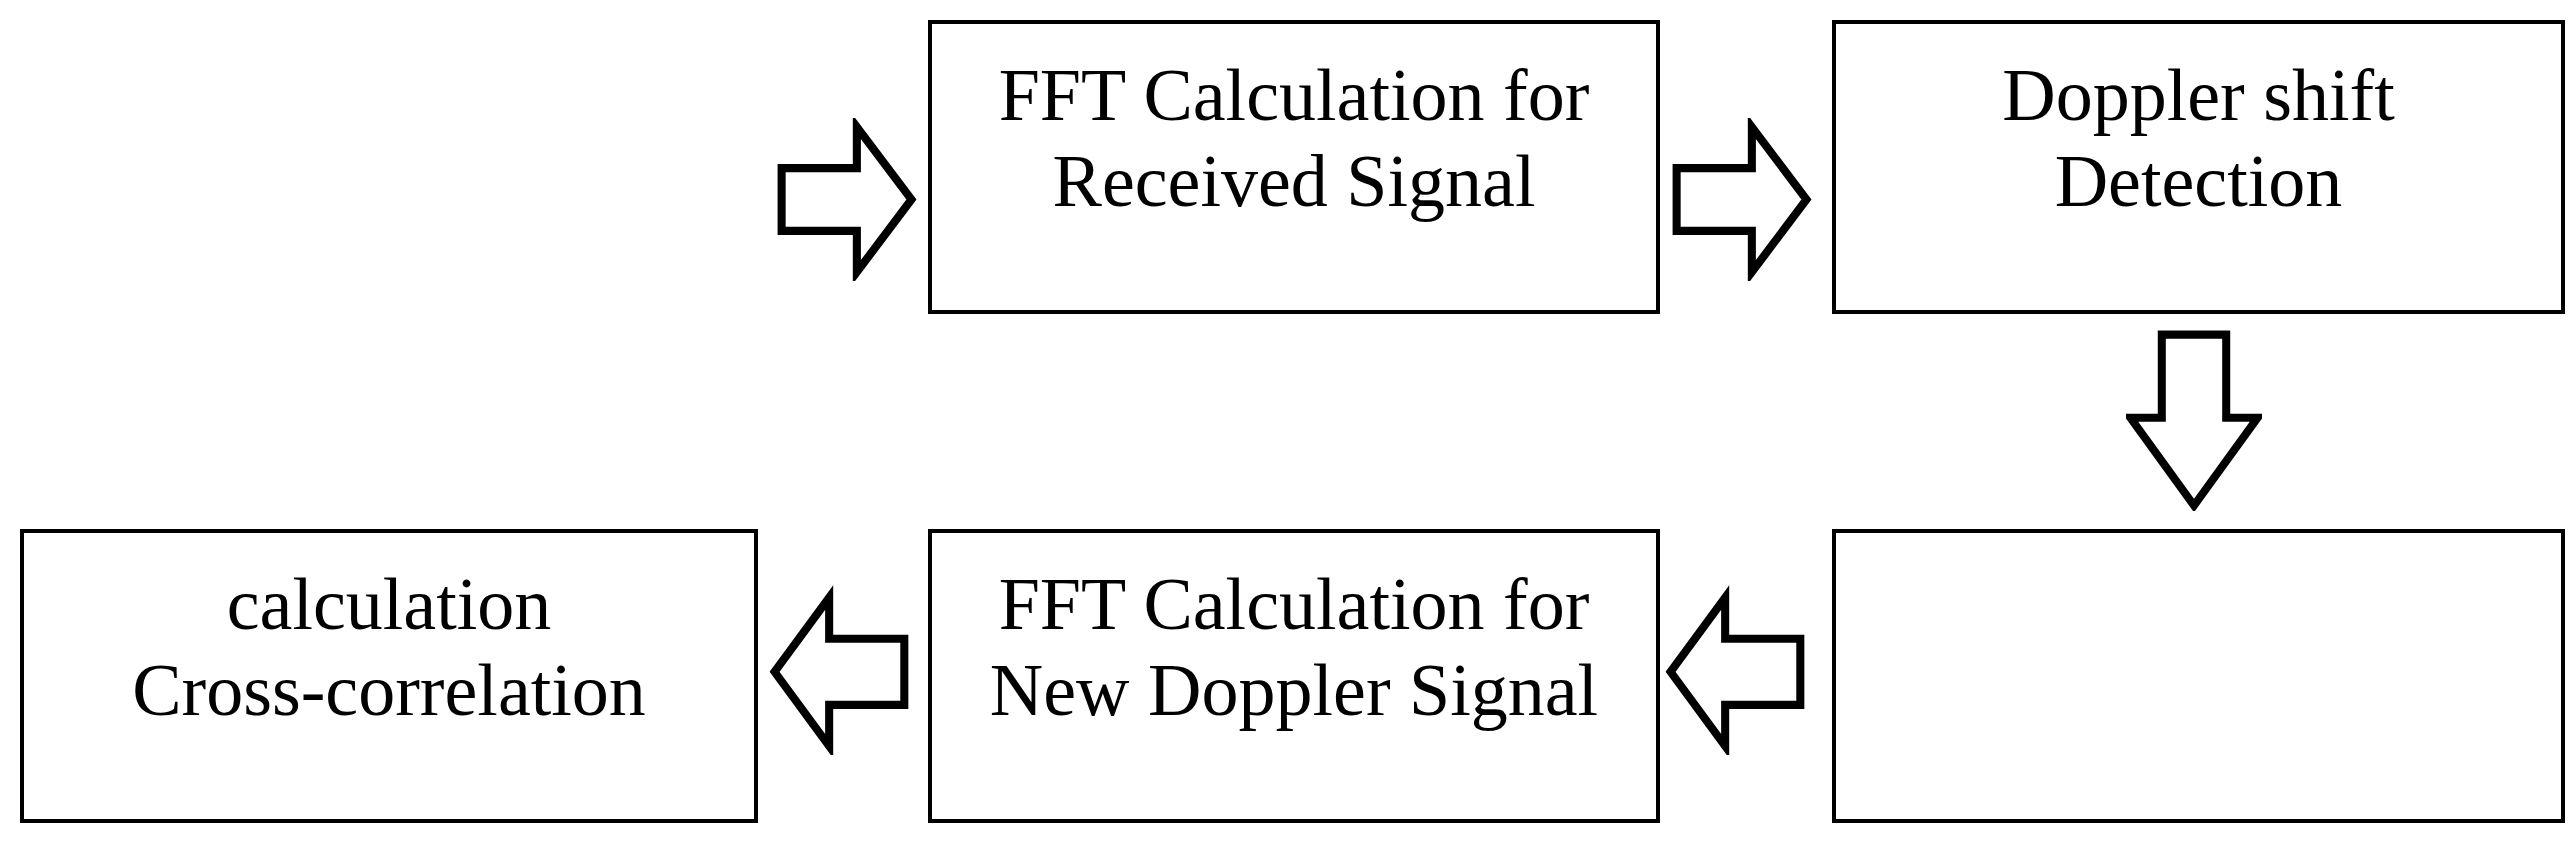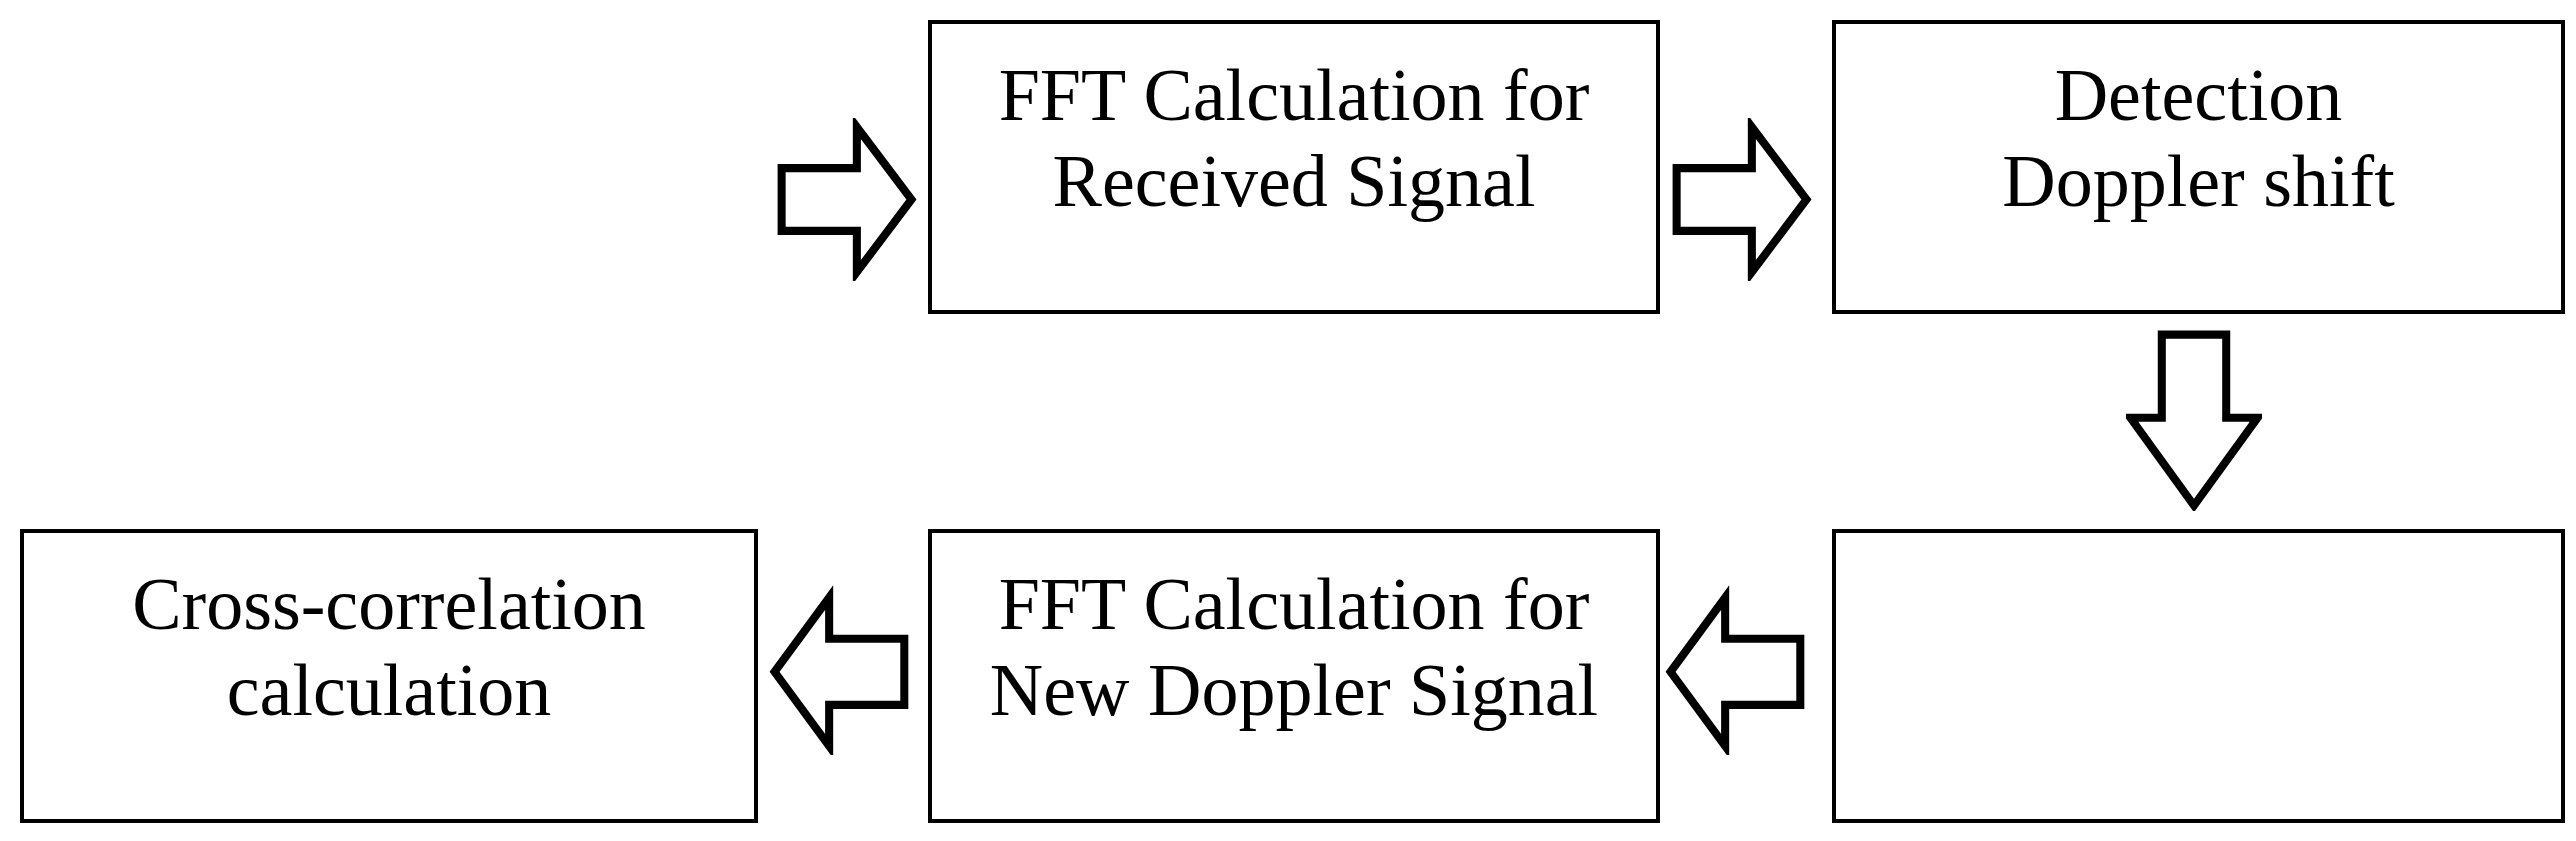--- a/index.html
+++ b/index.html
@@ -71,8 +71,8 @@
 
   <div class="flow-box" id="box-doppler-shift">
     <div class="txt">
+      <div>Doppler shift</div>
       <div>Detection</div>
-      <div>Doppler shift</div>
     </div>
   </div>
 

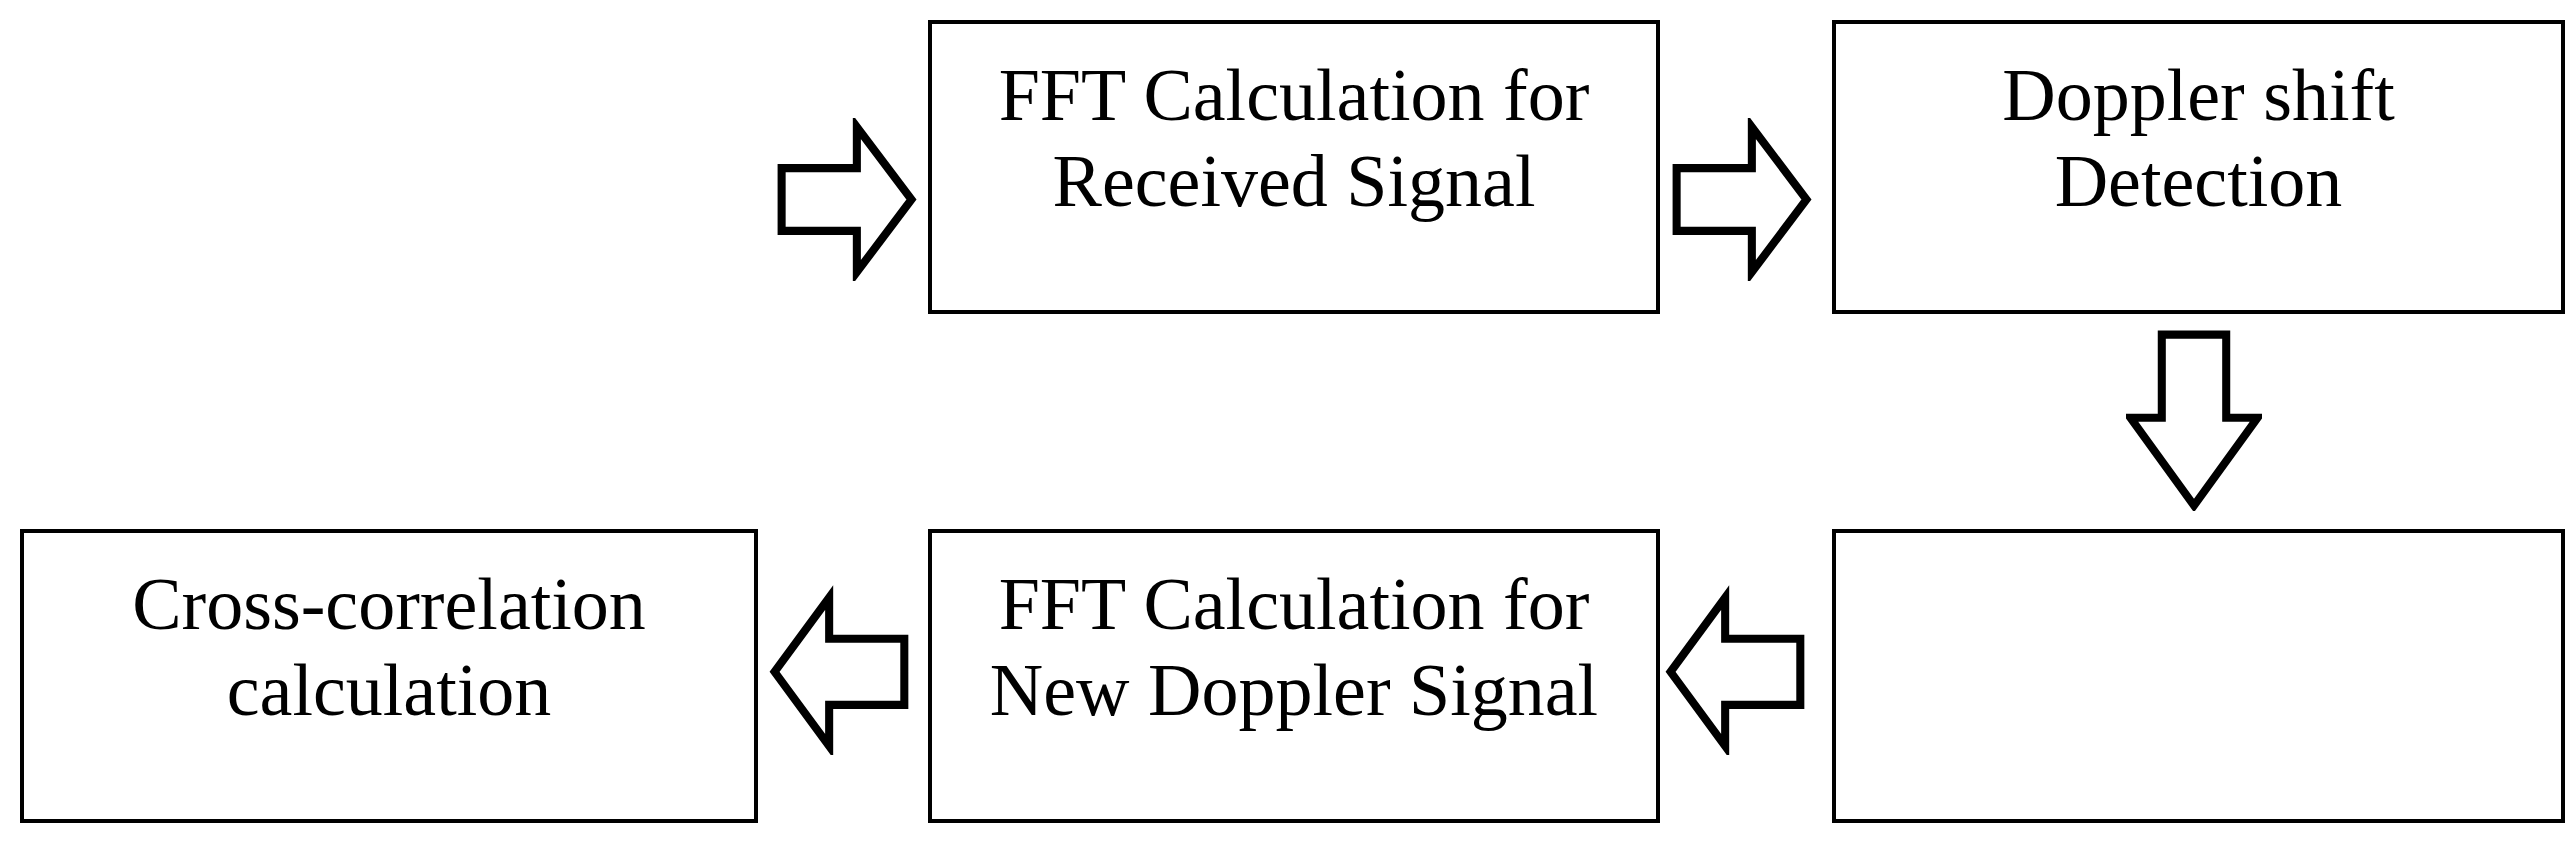--- a/index.html
+++ b/index.html
@@ -78,8 +78,8 @@
 
   <div class="flow-box" id="box-cross-correlation">
     <div class="txt">
+      <div>calculation</div>
       <div>Cross-correlation</div>
-      <div>calculation</div>
     </div>
   </div>
 

